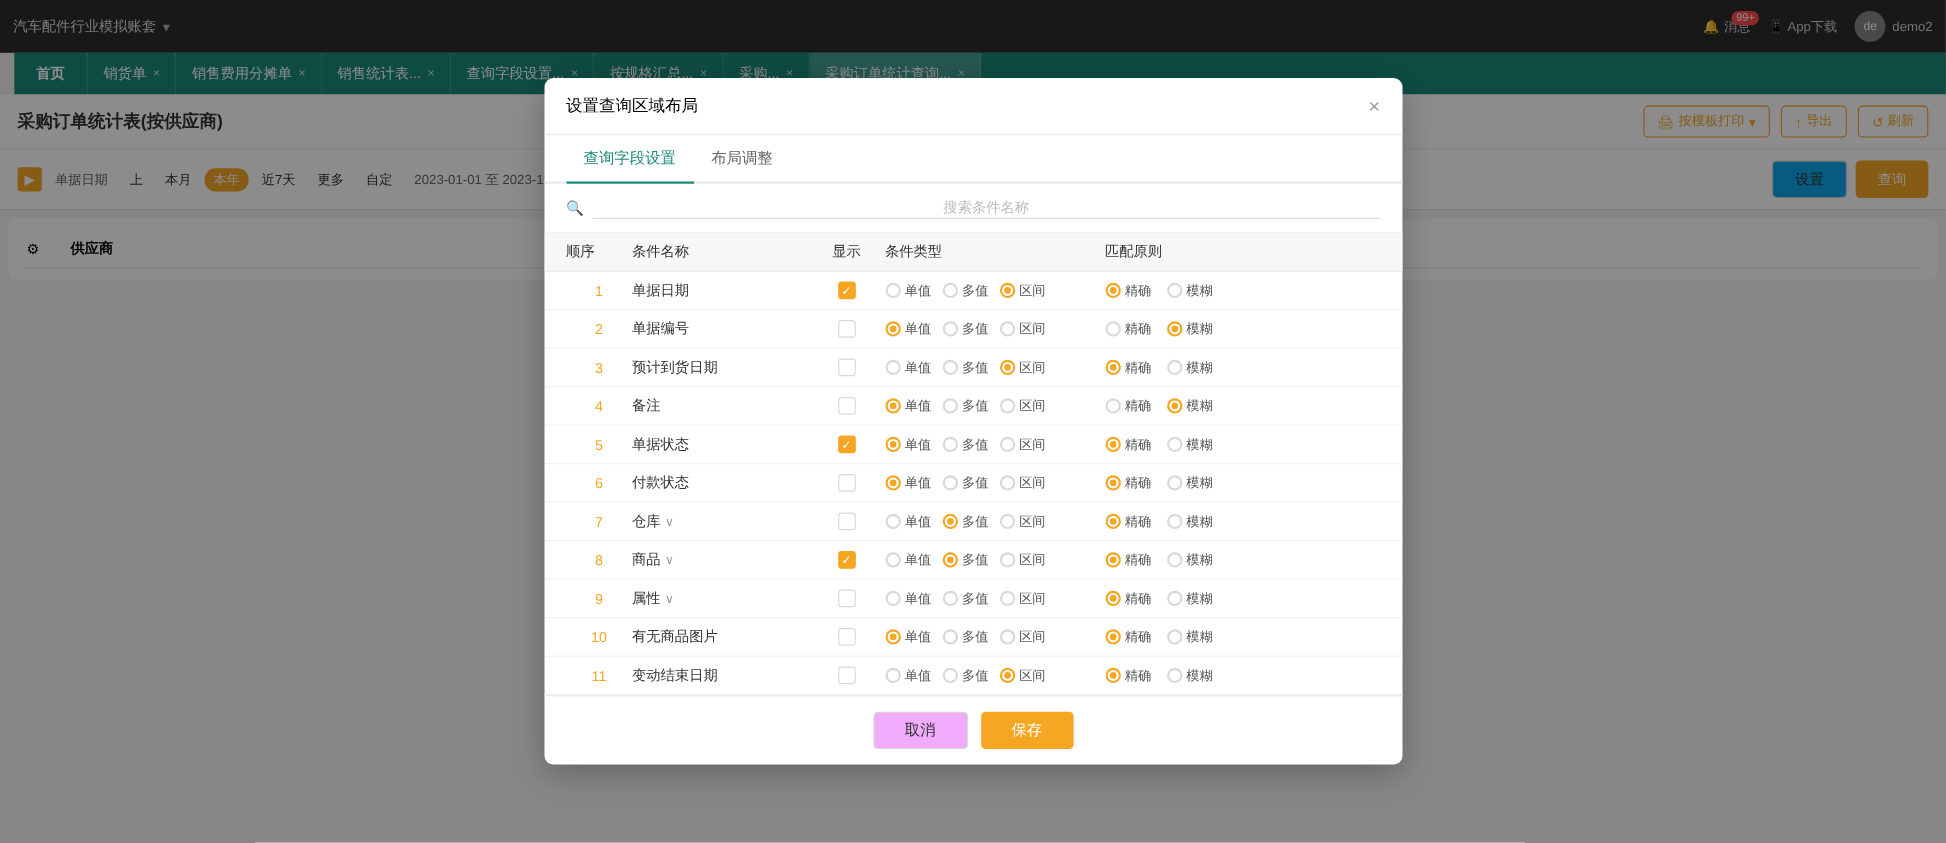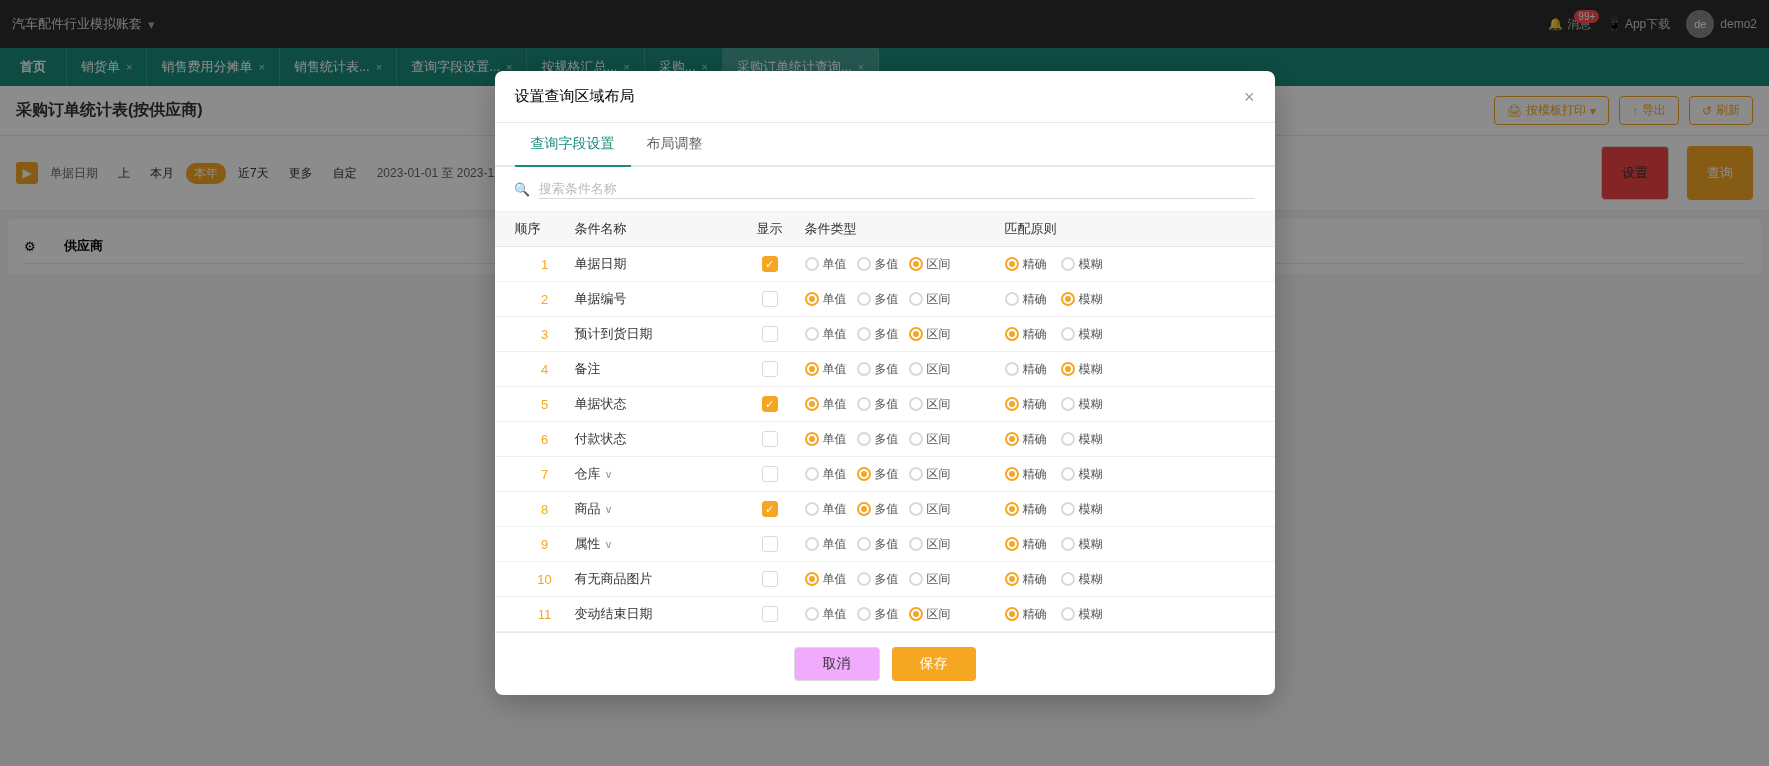--- a/index.html
+++ b/index.html
@@ -30,6 +30,7 @@
       display: flex;
       align-items: center;
       padding: 0 0;
+      margin-left: 13px;
     }
     .tab-item {
       padding: 0 14px;

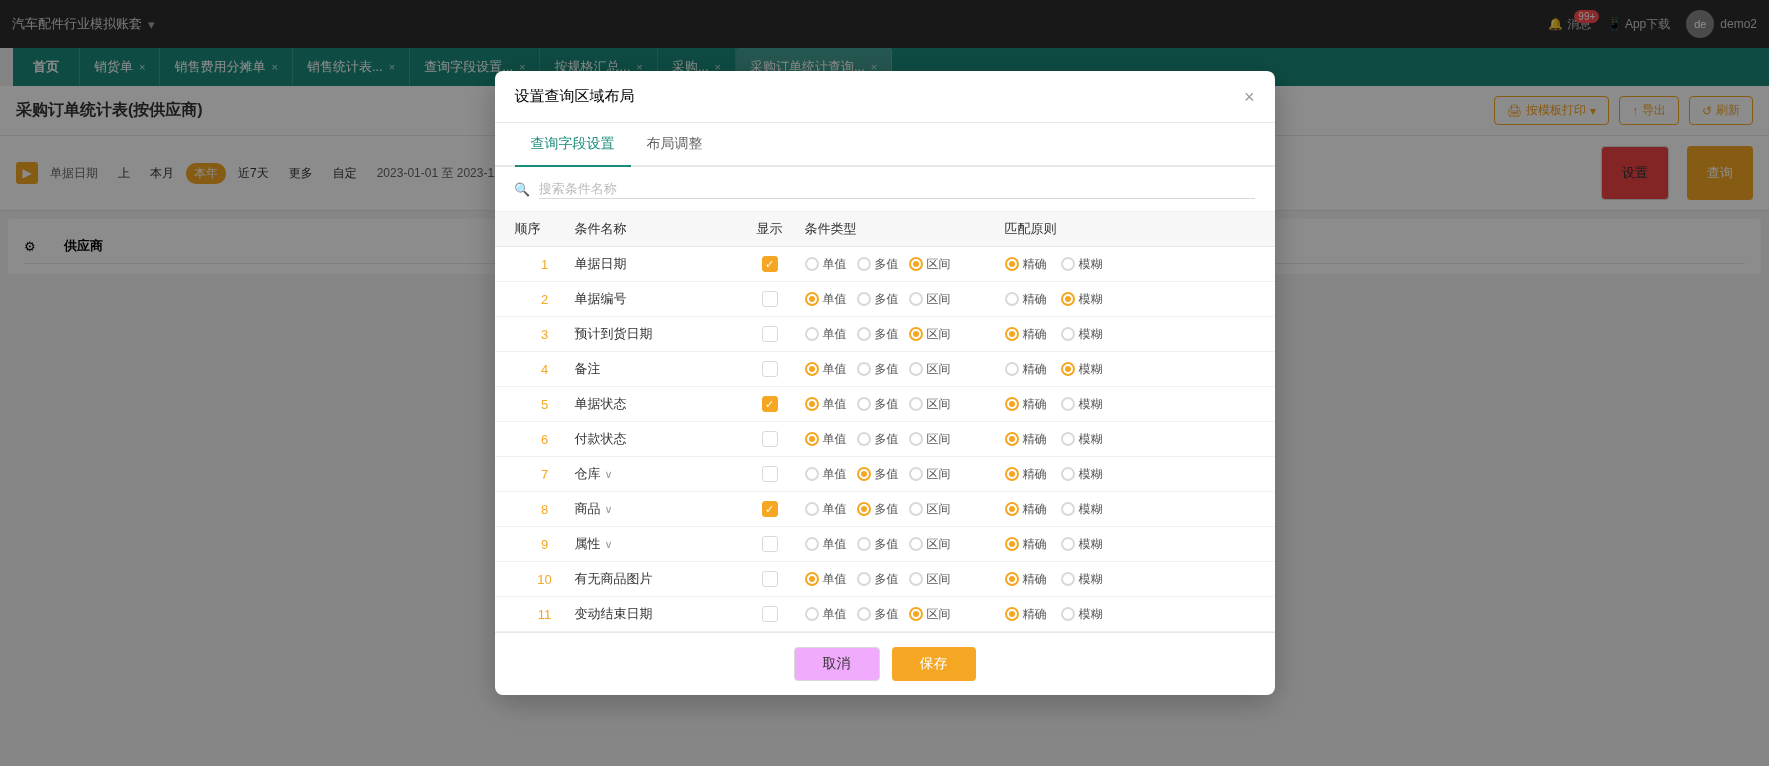--- a/index.html
+++ b/index.html
@@ -322,11 +322,11 @@
       margin-left: 10px;
     }
     .settings-btn {
-      background: #ef4444;
+      background: #0ea5e9;
       color: #333;
       border: 1px solid #d9d9d9;
       border-radius: 4px;
-      padding: 17px 20px;
+      padding: 7px 20px;
       cursor: pointer;
       font-size: 13px;
     }

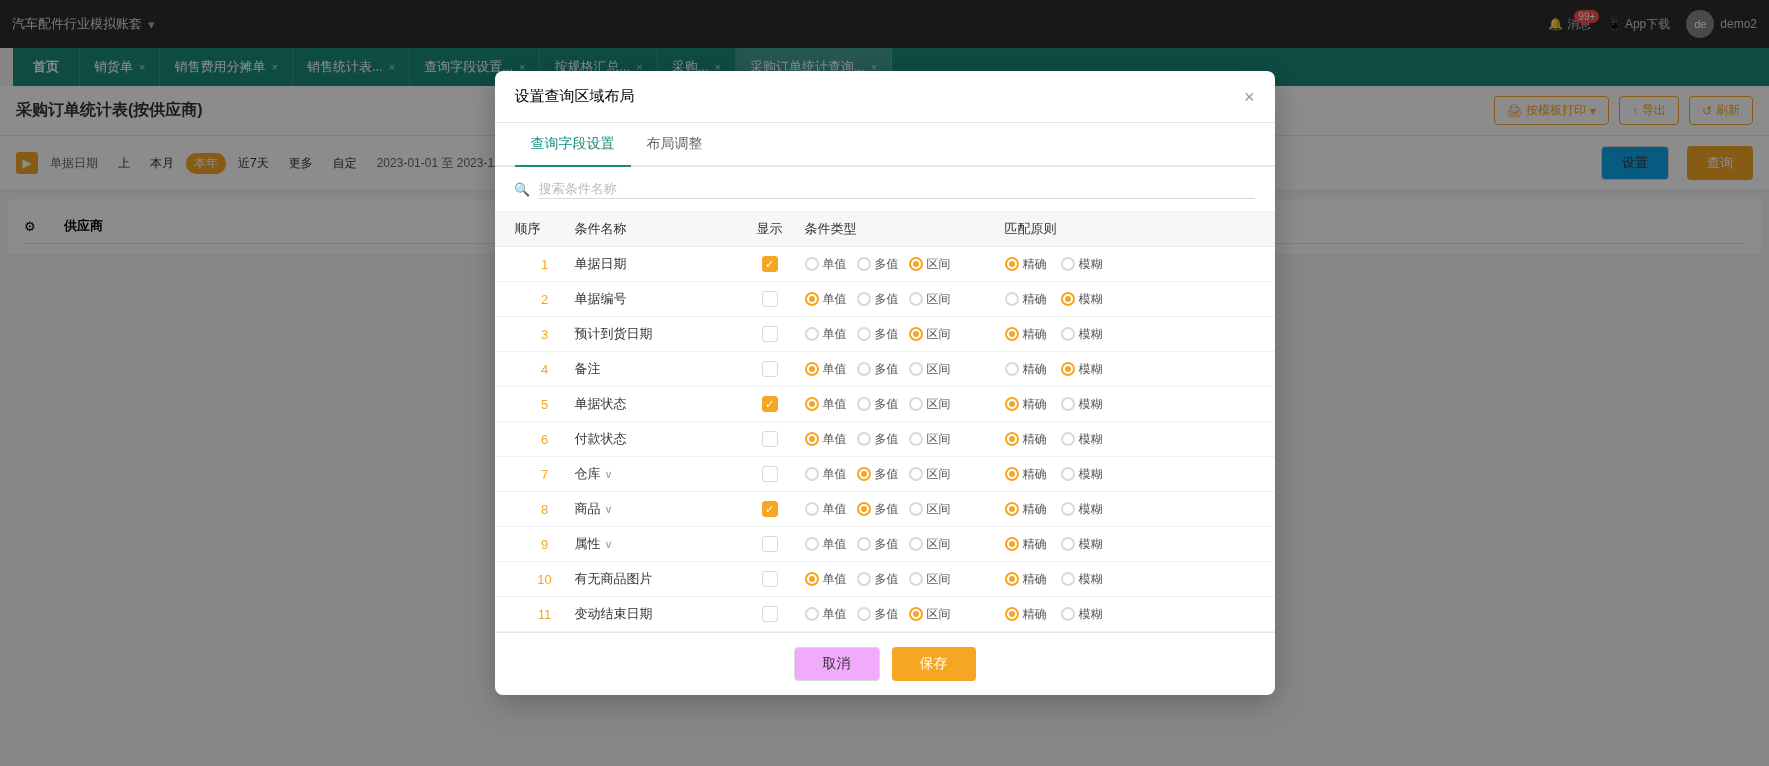--- a/index.html
+++ b/index.html
@@ -319,7 +319,6 @@
       padding: 7px 20px;
       cursor: pointer;
       font-size: 13px;
-      margin-left: 10px;
     }
     .settings-btn {
       background: #0ea5e9;

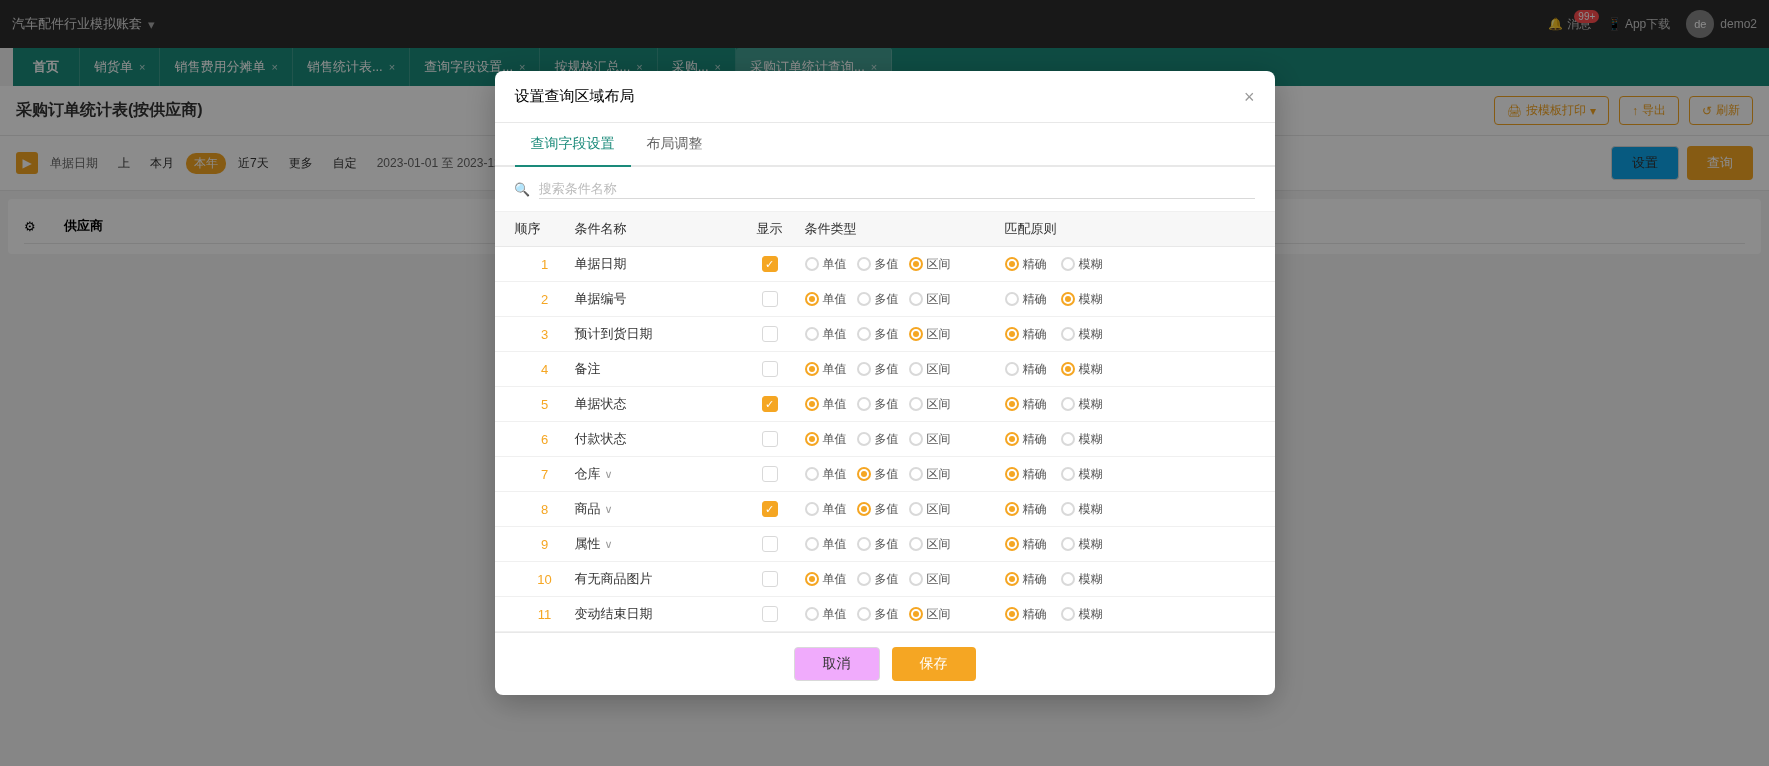--- a/index.html
+++ b/index.html
@@ -173,6 +173,7 @@
       flex: 1;
       border-bottom: 1px solid #d9d9d9;
       padding: 2px 0;
+      text-align: center;
     }
     .search-input::placeholder { color: #bbb; }
 

